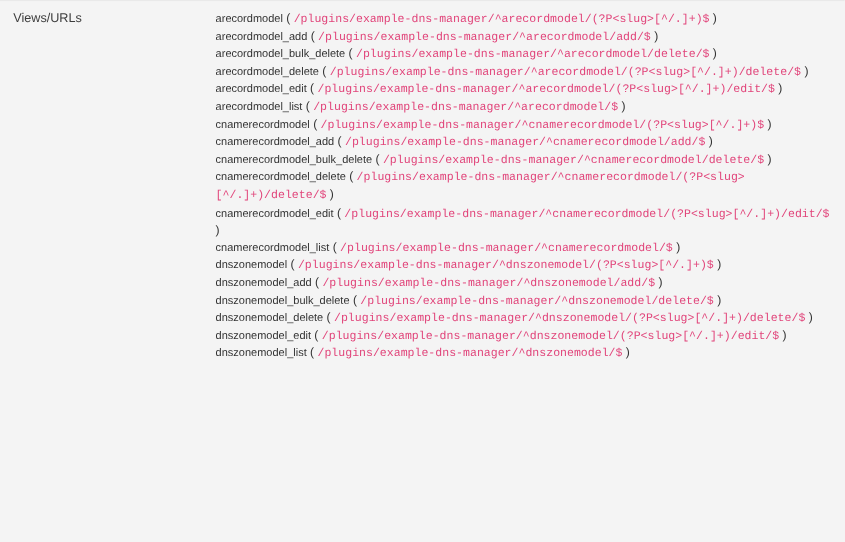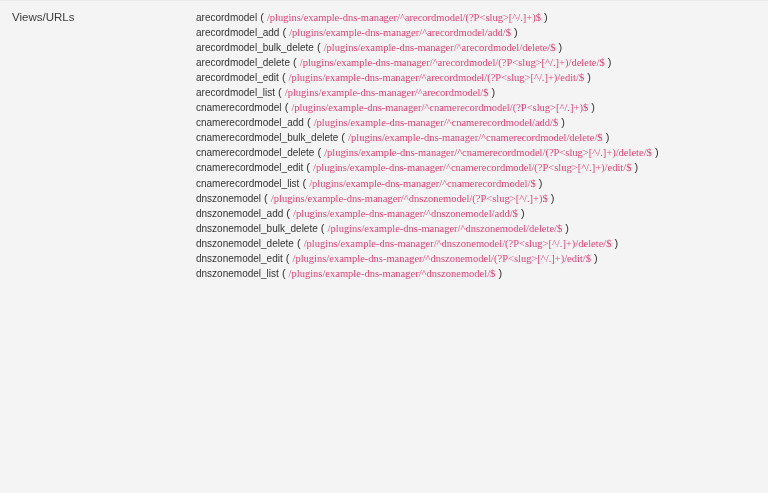--- a/index.html
+++ b/index.html
@@ -62,7 +62,7 @@
     color: #333333;
   }
   .entry-pattern {
-    font-family: Liberation Serif, serif;
+    font-family: Liberation Mono, monospace;
     font-size: 10.5px;
     color: #e1447a;
     word-wrap: break-word;

